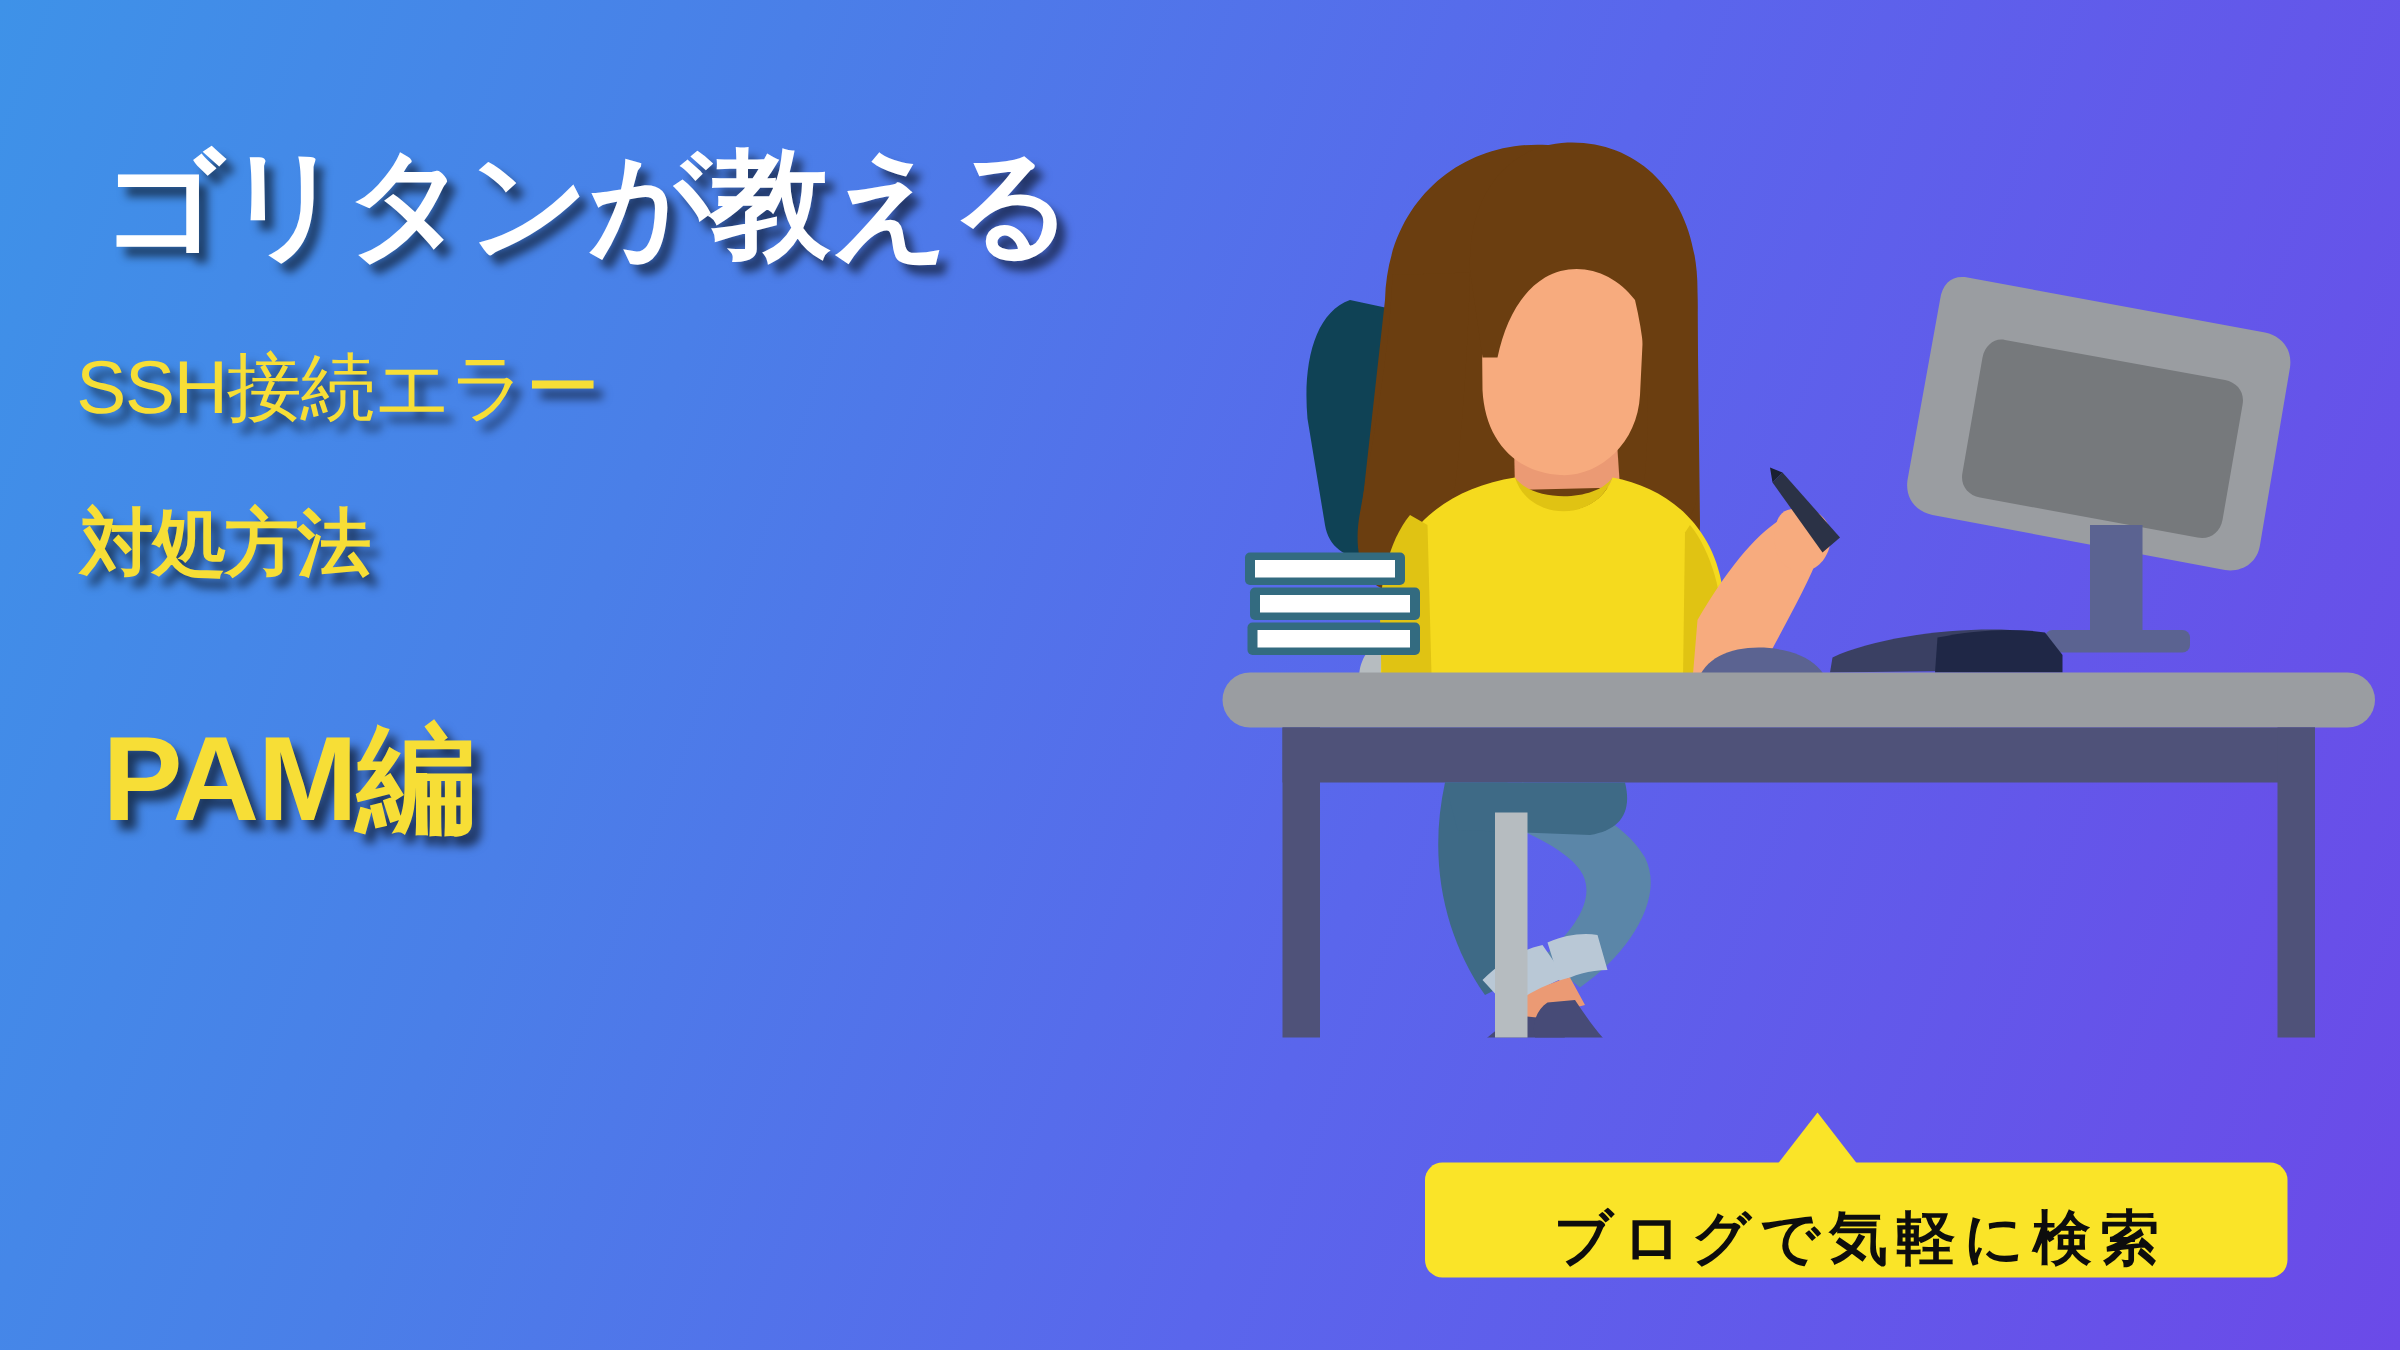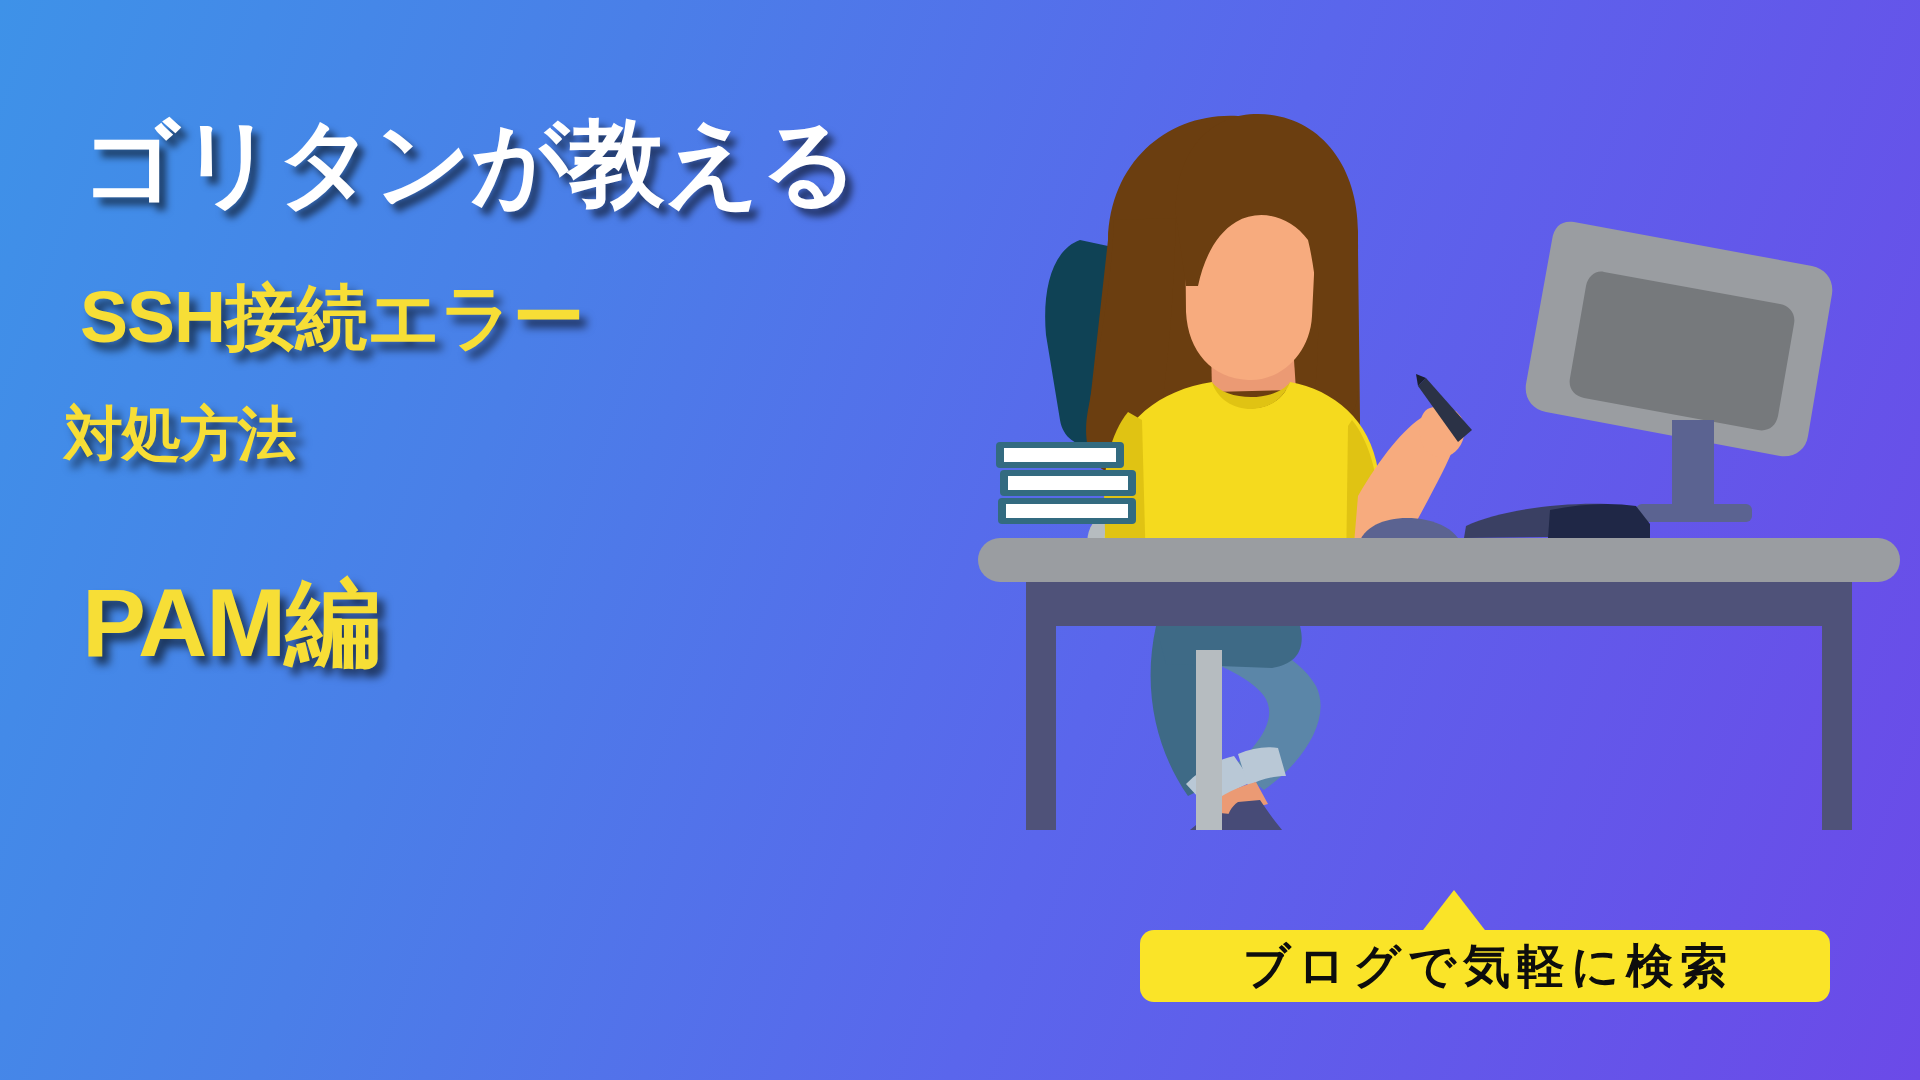--- a/index.html
+++ b/index.html
@@ -40,10 +40,10 @@
 
   .line-yellow-1 {
     position: absolute;
-    left: 20px;
+    left: 1px;
     top: 270px;
-    font-size: 72px;
-    font-weight: 700;
+    font-size: 60px;
+    font-weight: 400;
     color: #f7de36;
     letter-spacing: -1px;
     white-space: nowrap;

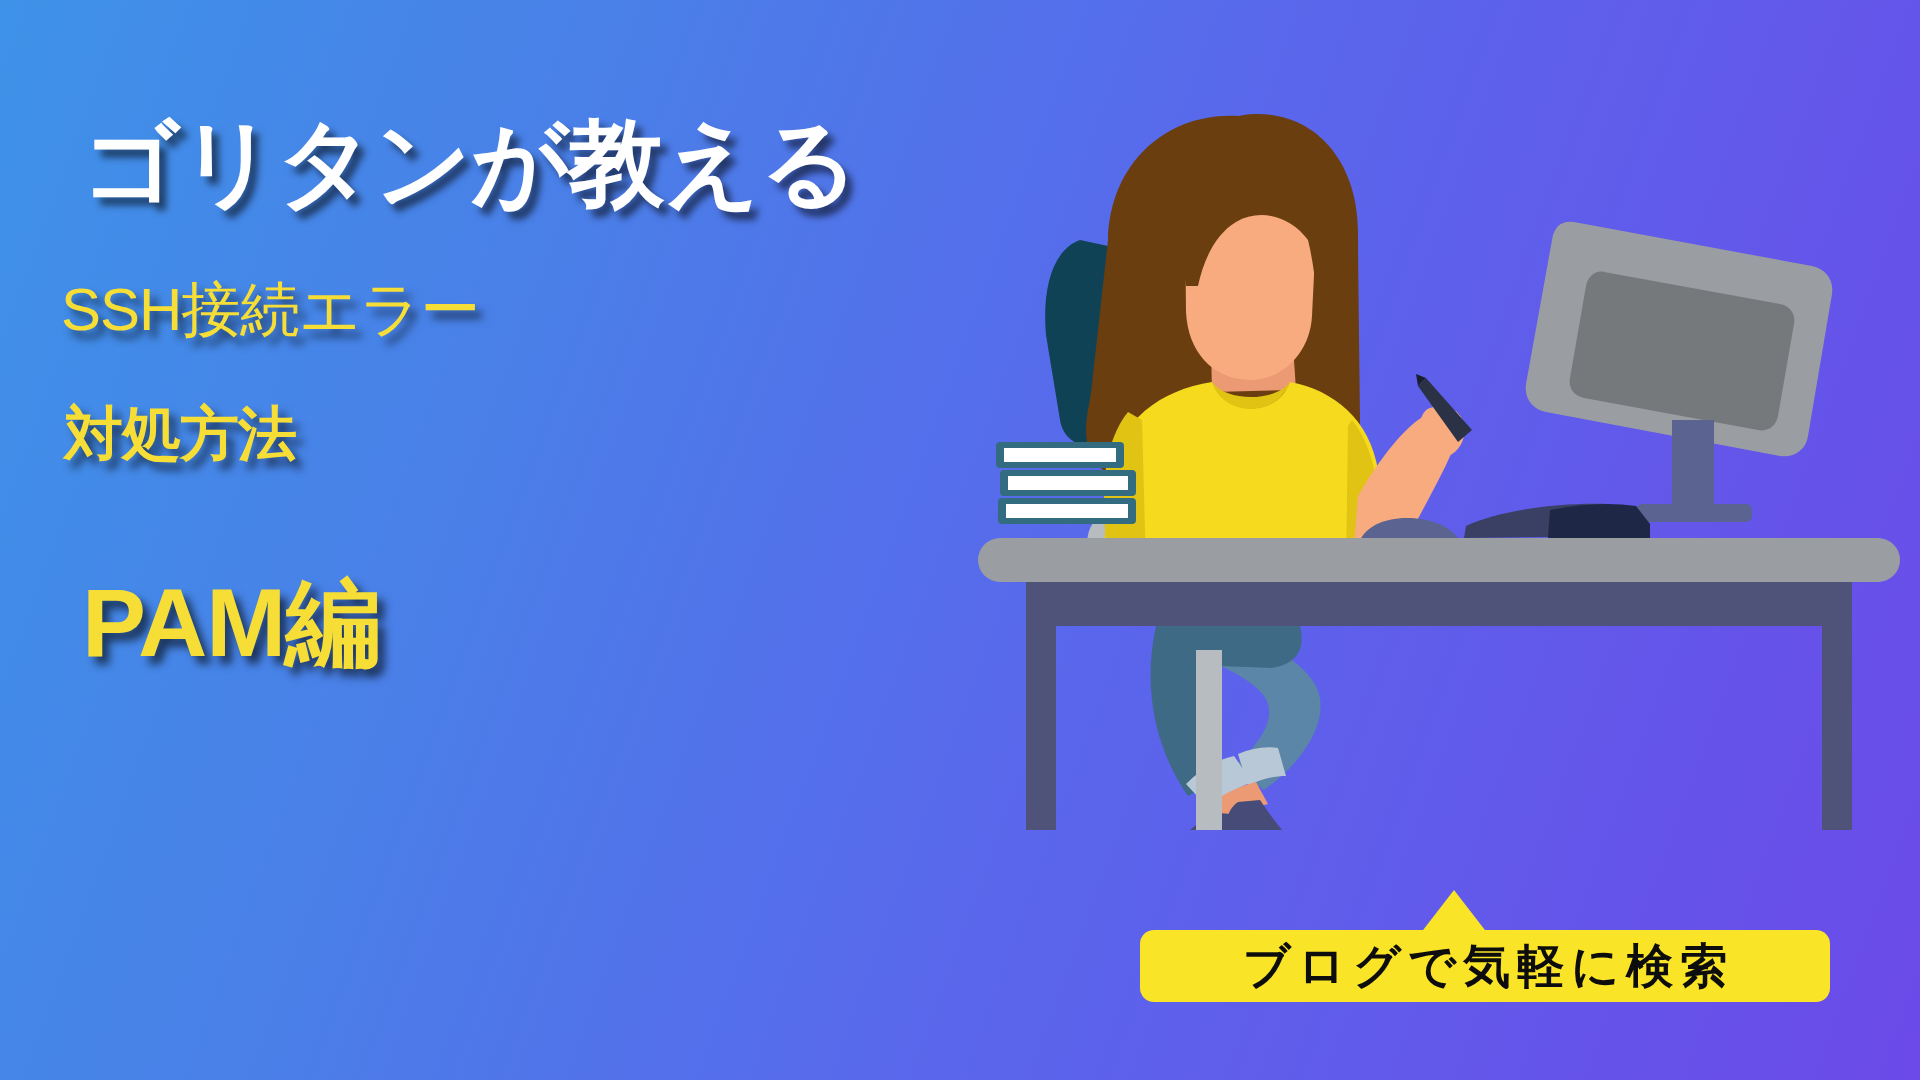--- a/index.html
+++ b/index.html
@@ -124,11 +124,11 @@
     left: 0;
     top: 40px;
     width: 690px;
-    height: 72px;
+    height: 92px;
     background: #fae428;
     border-radius: 14px;
     display: flex;
-    align-items: center;
+    align-items: flex-end;
     justify-content: center;
   }
   .badge-text {

